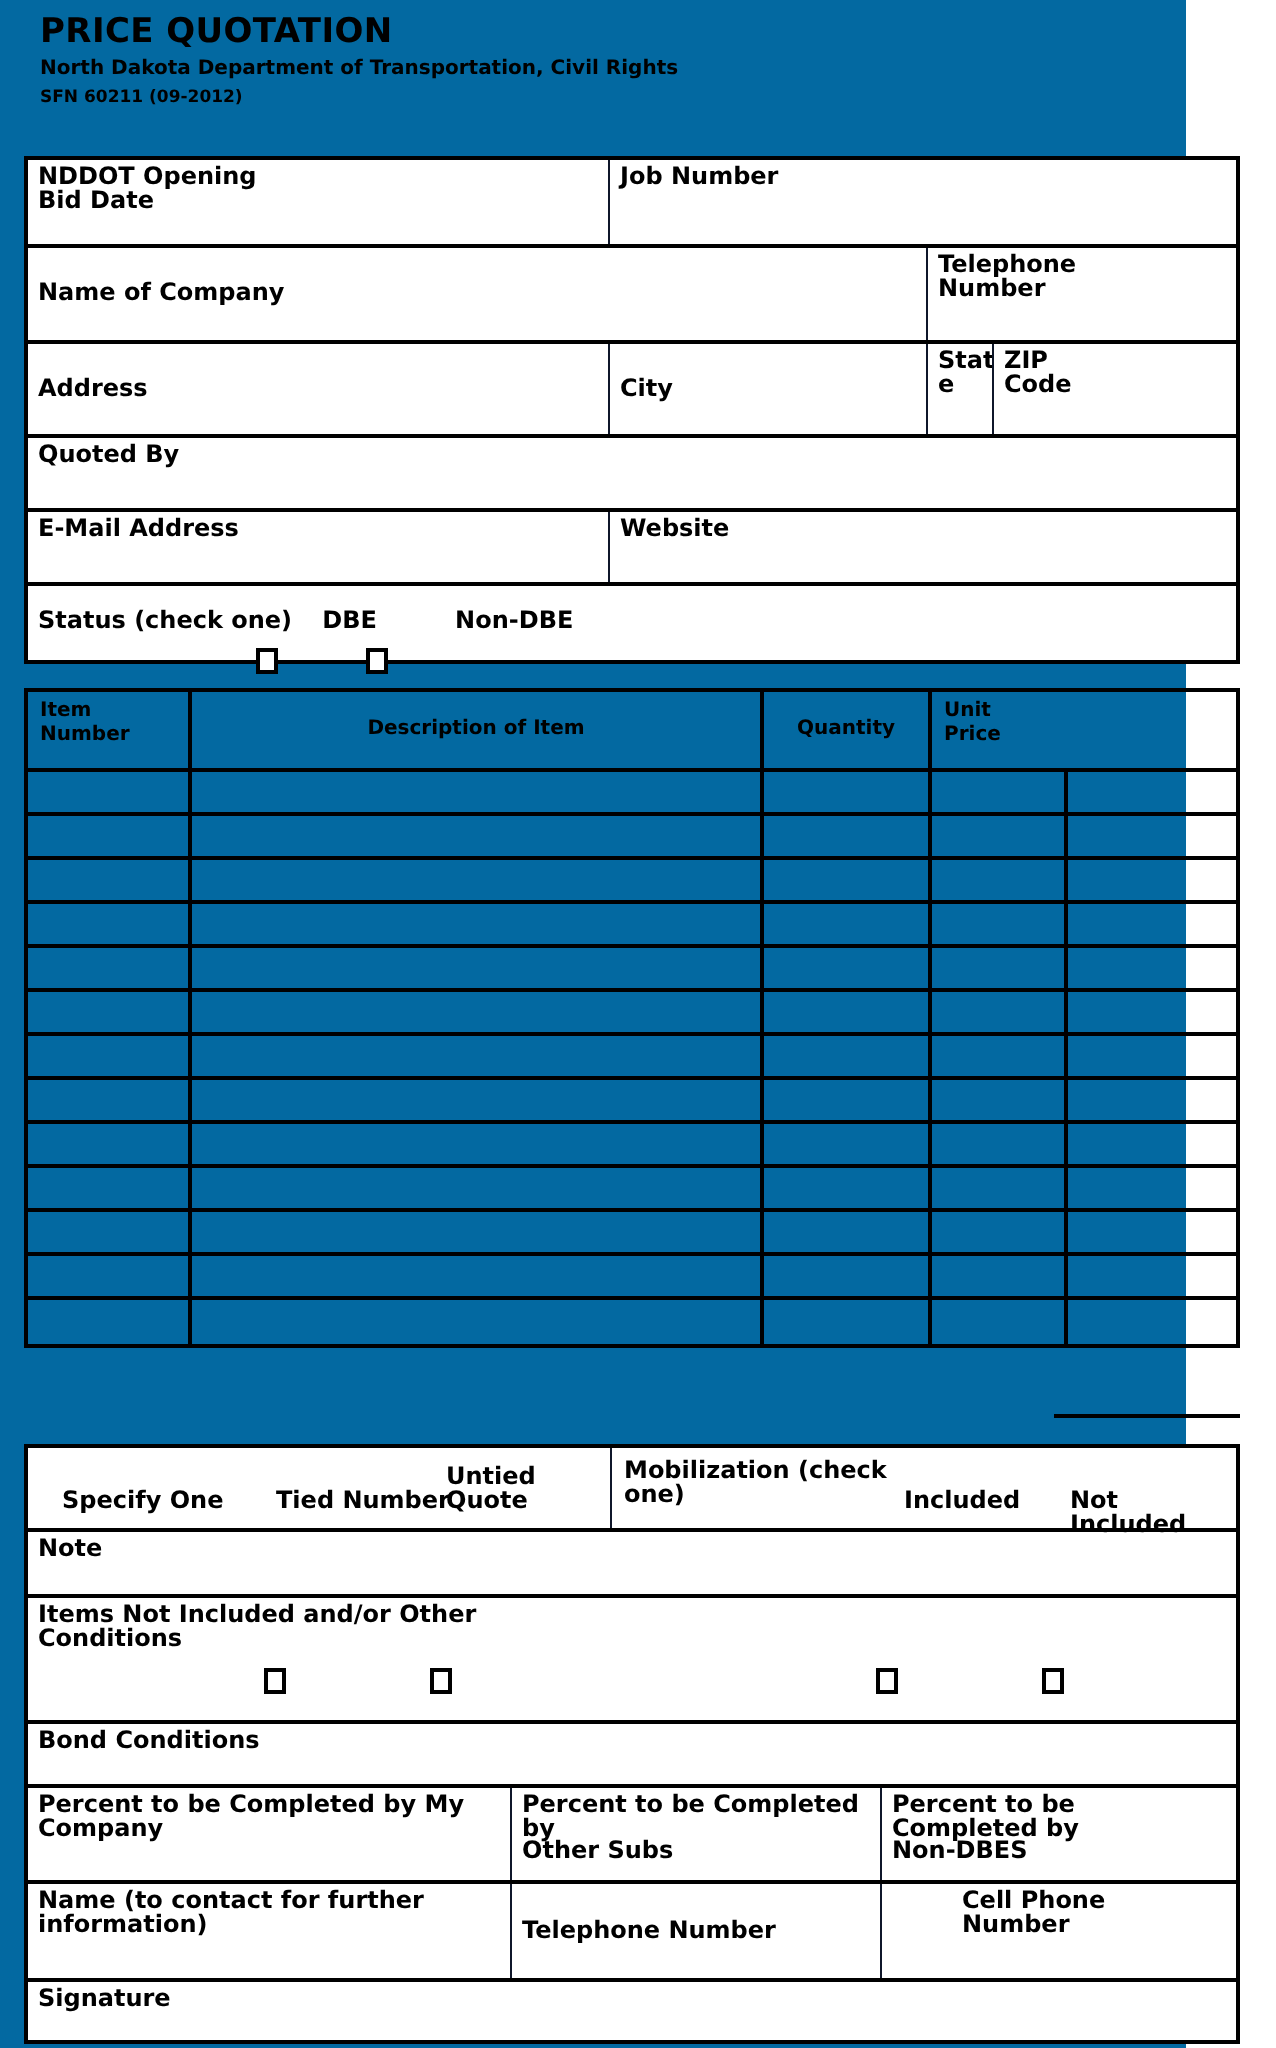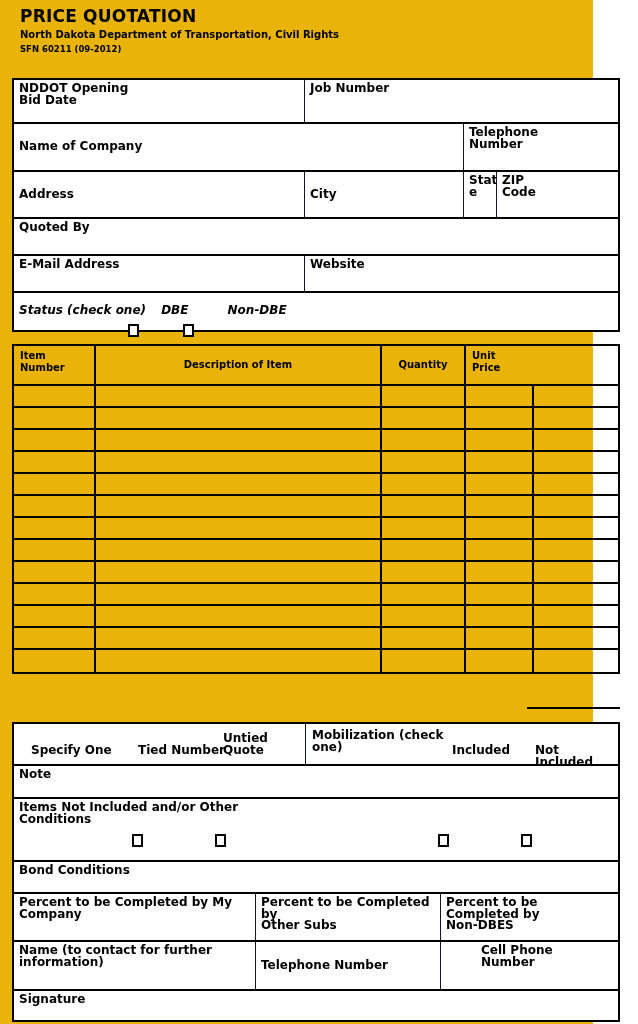--- a/index.html
+++ b/index.html
@@ -21,7 +21,7 @@
     left: 0; top: 0;
     width: 593px;
     height: 1024px;
-    background: #eab308;
+    background: #0369a1;
   }
 
   

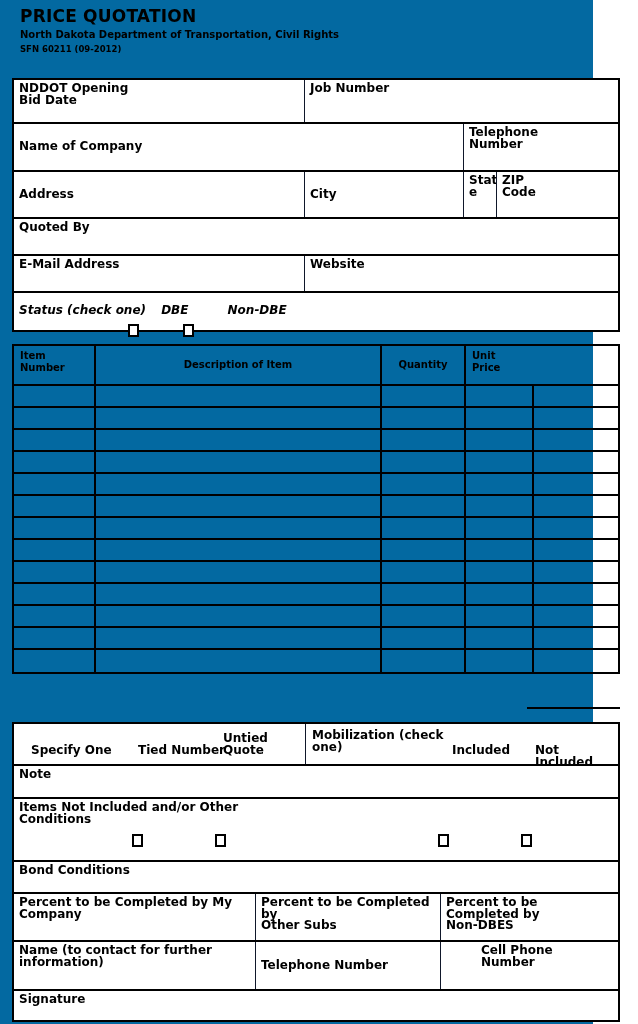--- a/index.html
+++ b/index.html
@@ -225,7 +225,7 @@
       </div>
     </div>
 
-    <div class="row last" style="top:213px; height:37px;font-style:italic;">
+    <div class="row last" style="top:213px; height:37px;">
       <div class="cell" style="left:0; width:604px; padding-top:6px;">
         <div class="lbl" style="display:inline-block;">Status (check one)</div>
         <div class="lbl" style="display:inline-block; margin-left:10px;">DBE</div>

